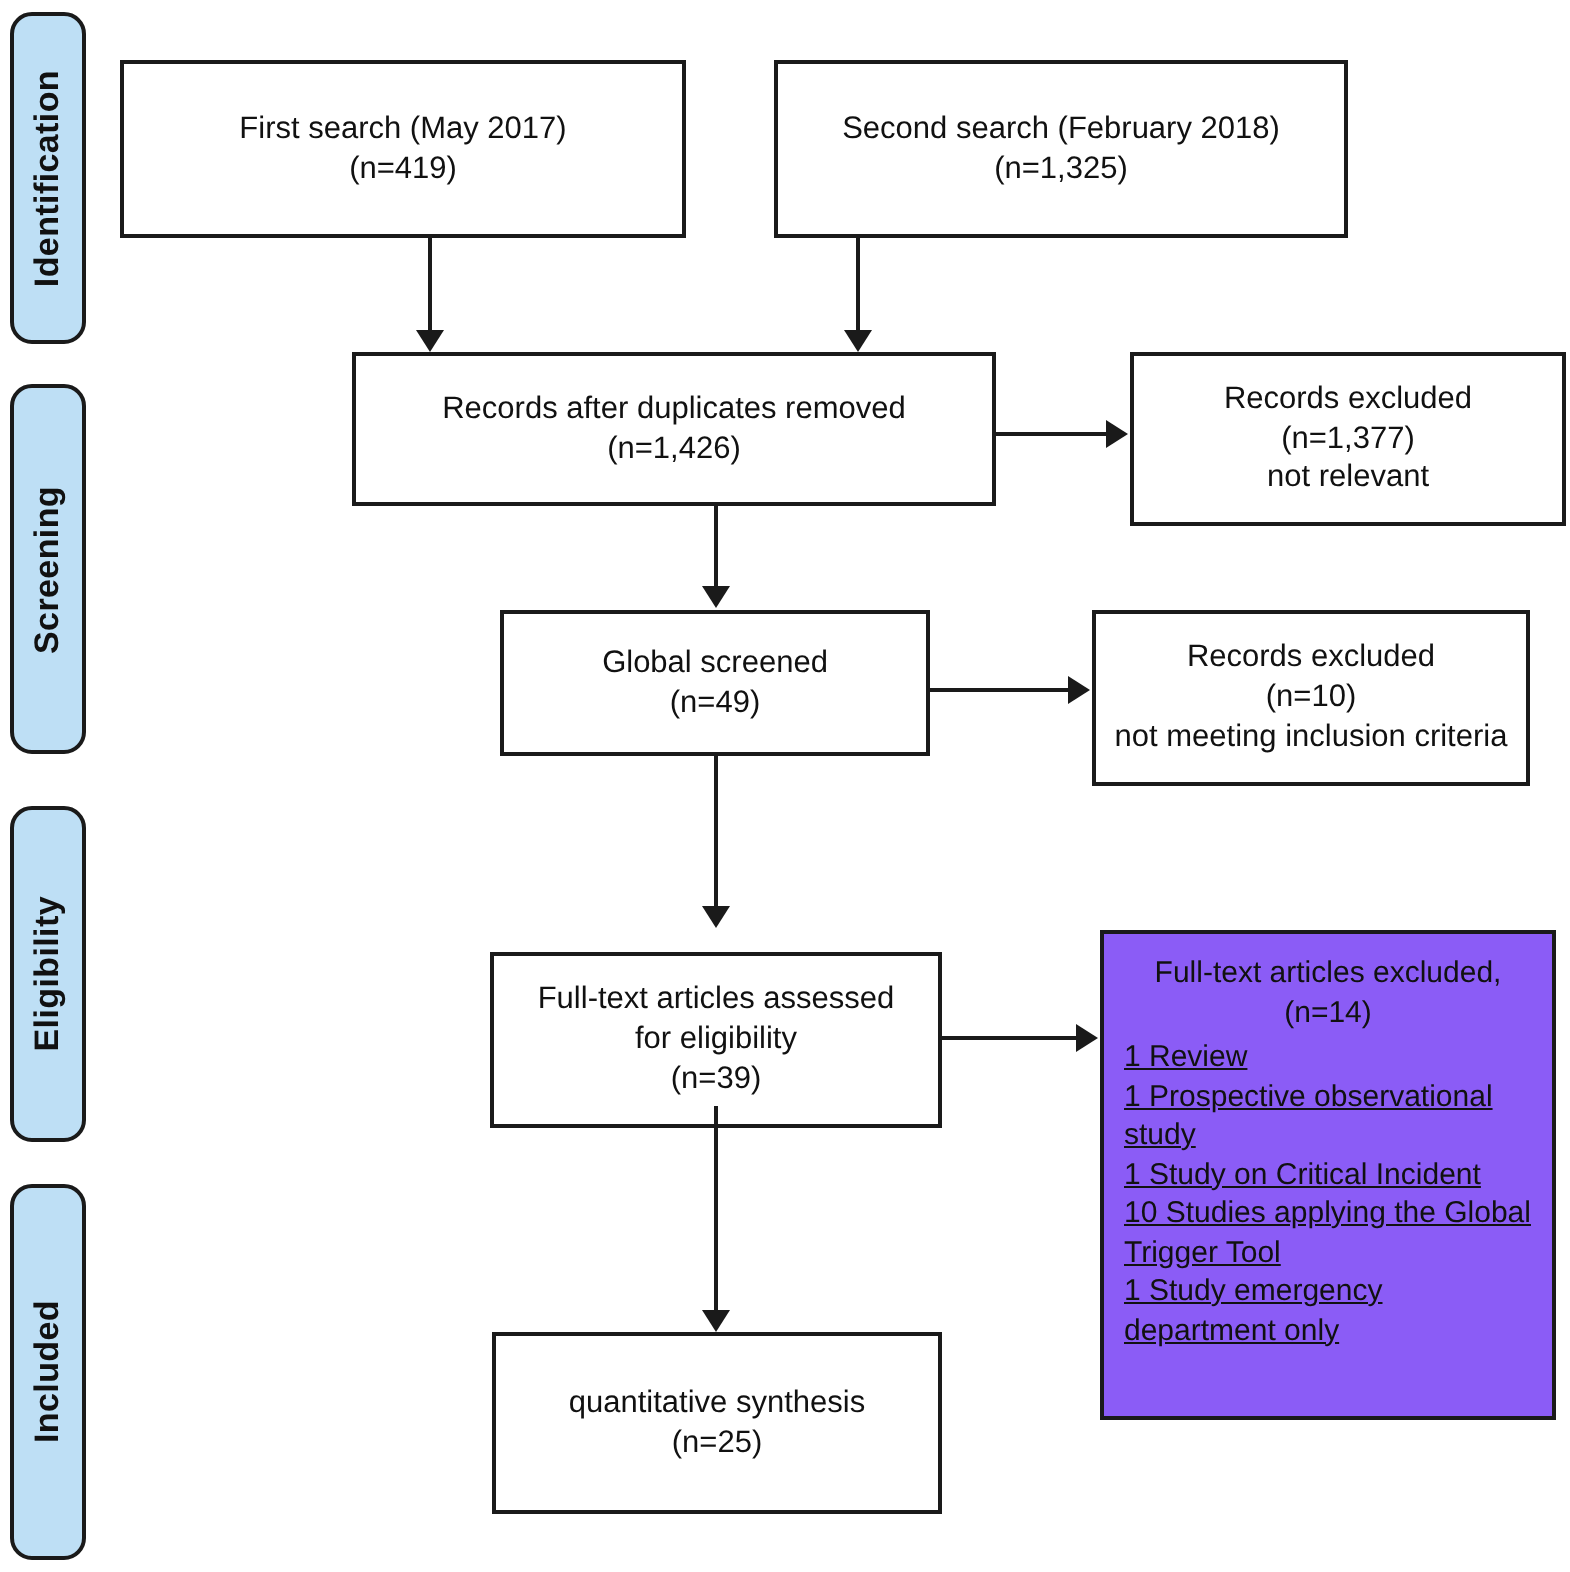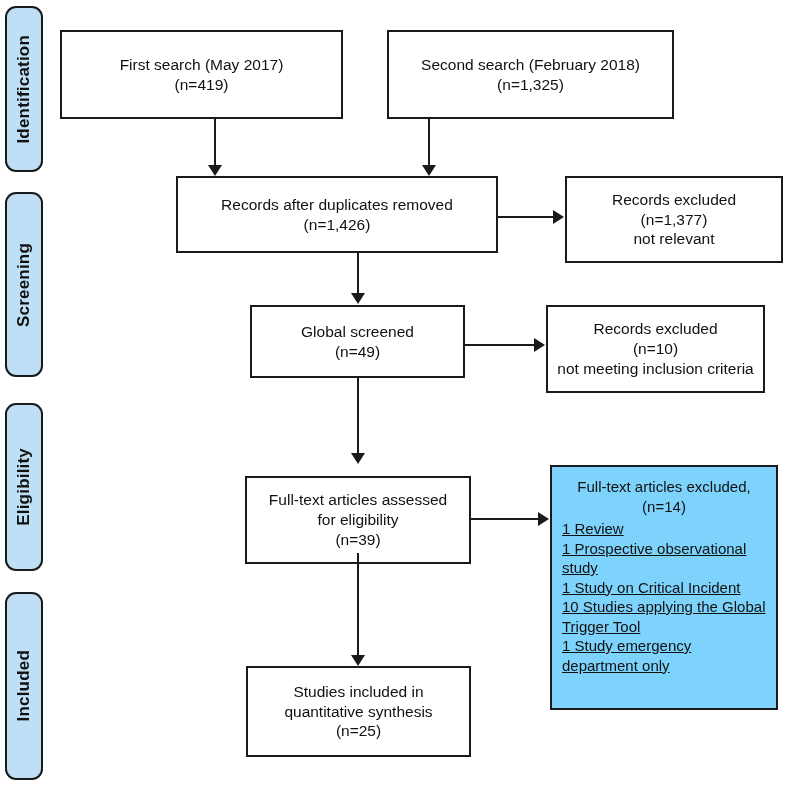--- a/index.html
+++ b/index.html
@@ -58,7 +58,7 @@
   
   .reasons-box {
     position: absolute;
-    background: #7dd3fc;
+    background: #8b5cf6;
     border: 2px solid #1a1a1a;
     box-sizing: border-box;
     font-size: 15px;

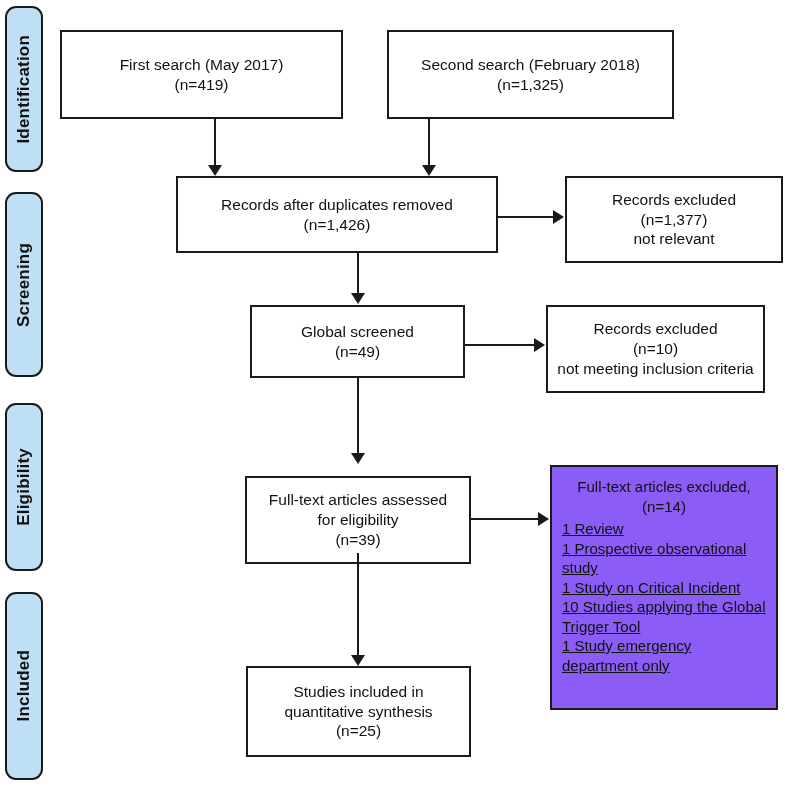--- a/index.html
+++ b/index.html
@@ -201,7 +201,6 @@
   <div class="arrow-down" style="left:351px; top:655px;"></div>
 
   <div class="flow-box" style="left:246px; top:666px; width:225px; height:91px;">
-    <span class="line">Studies included in</span>
     <span class="line">quantitative synthesis</span>
     <span class="line">(n=25)</span>
   </div>

